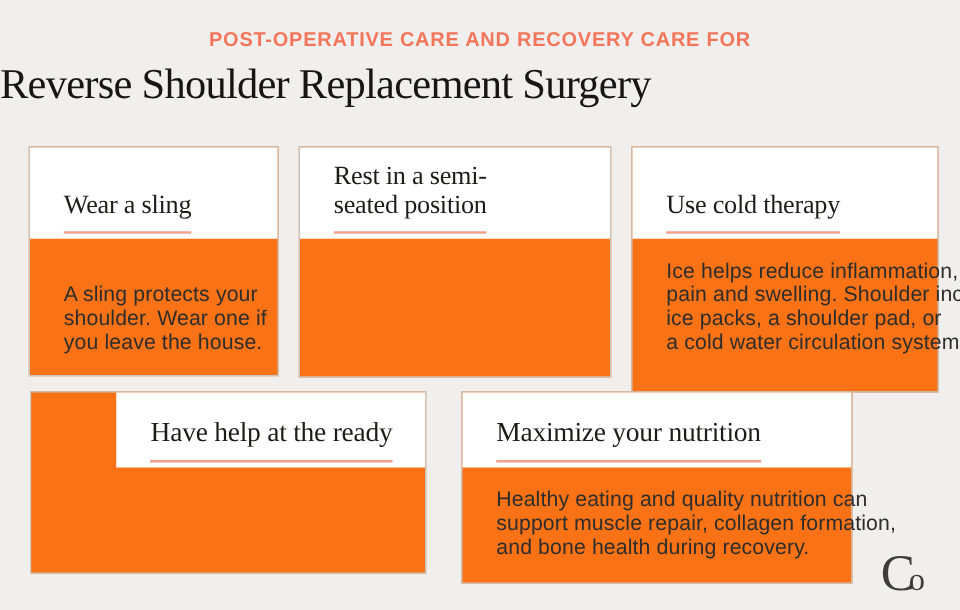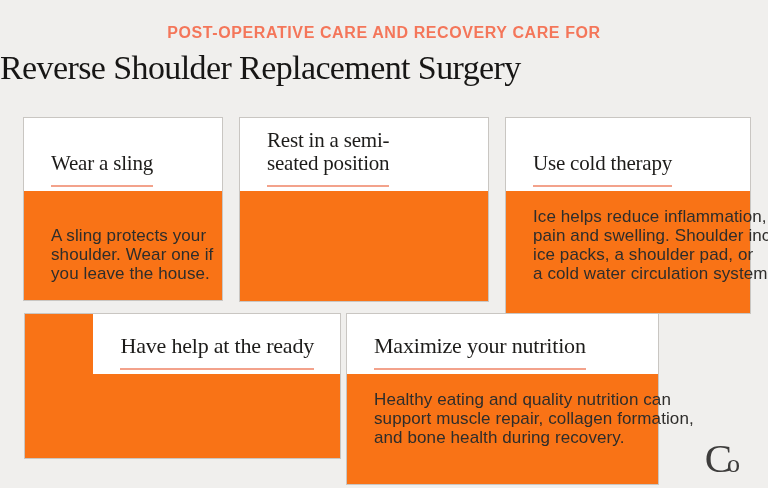--- a/index.html
+++ b/index.html
@@ -41,7 +41,7 @@
   #card-2{left:239px;top:117px;width:250px;height:185px;}
   #card-3{left:505px;top:117px;width:246px;height:197px;}
   #card-4{left:24px;top:313px;width:317px;height:146px;align-items:flex-end;}
-  #card-5{left:346px;top:313px;width:313px;height:172px;}
+  #card-5{left:369px;top:313px;width:313px;height:154px;}
   .logo{
     position:absolute;right:28px;bottom:9px;
     font-family:"Liberation Serif","DejaVu Serif",serif;color:#3e3d3c;

